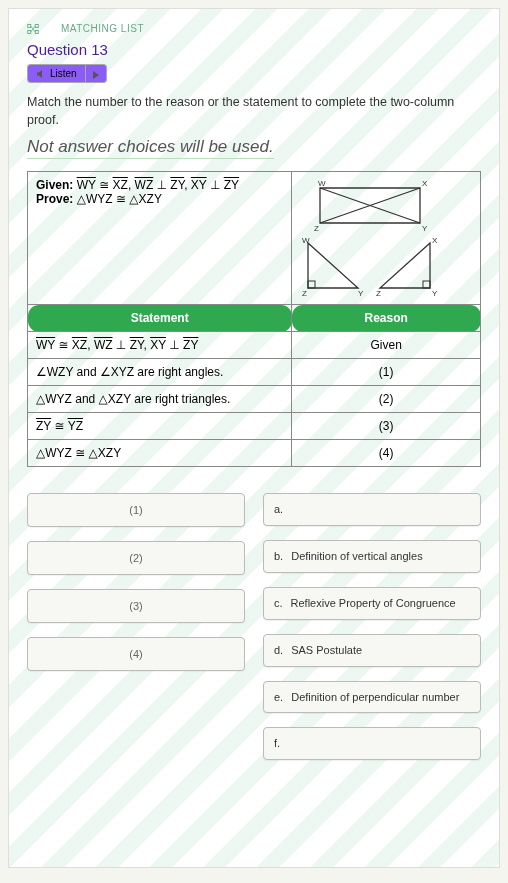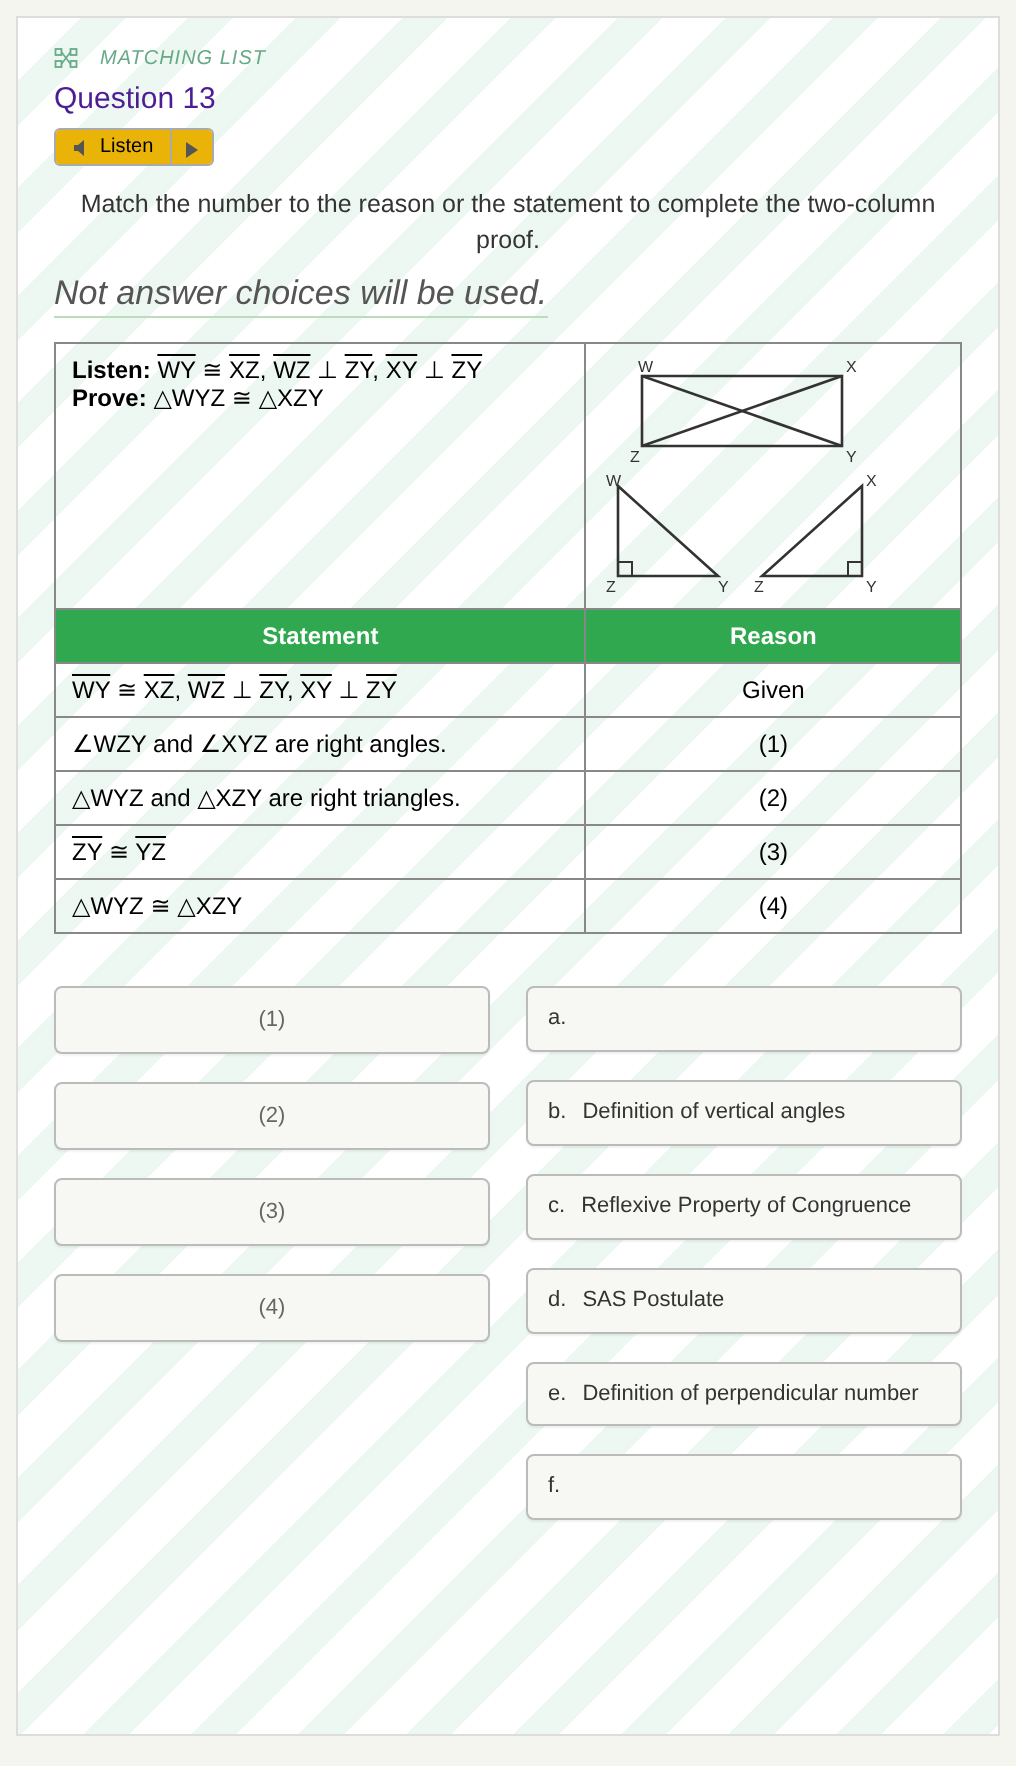--- a/index.html
+++ b/index.html
@@ -27,7 +27,7 @@
     pointer-events:none;
   }
   .content { position: relative; z-index: 1; }
-  .tag-row { display:flex; align-items:flex-end; gap:11px; color:#6a8; font-size:10px; letter-spacing:0.5px; margin-bottom:6px;font-style:italic;}
+  .tag-row { display:flex; align-items:flex-start; gap:22px; color:#6a8; font-size:10px; letter-spacing:0.5px; margin-bottom:6px;}
   .tag-icon { width:12px; height:12px; }
   .qtitle { font-size:15px; color:#4c1d95; margin-bottom:6px; }
   .listen-group { display:inline-flex; border:1px solid #aaa; border-radius:3px; overflow:hidden; margin-bottom:10px;}

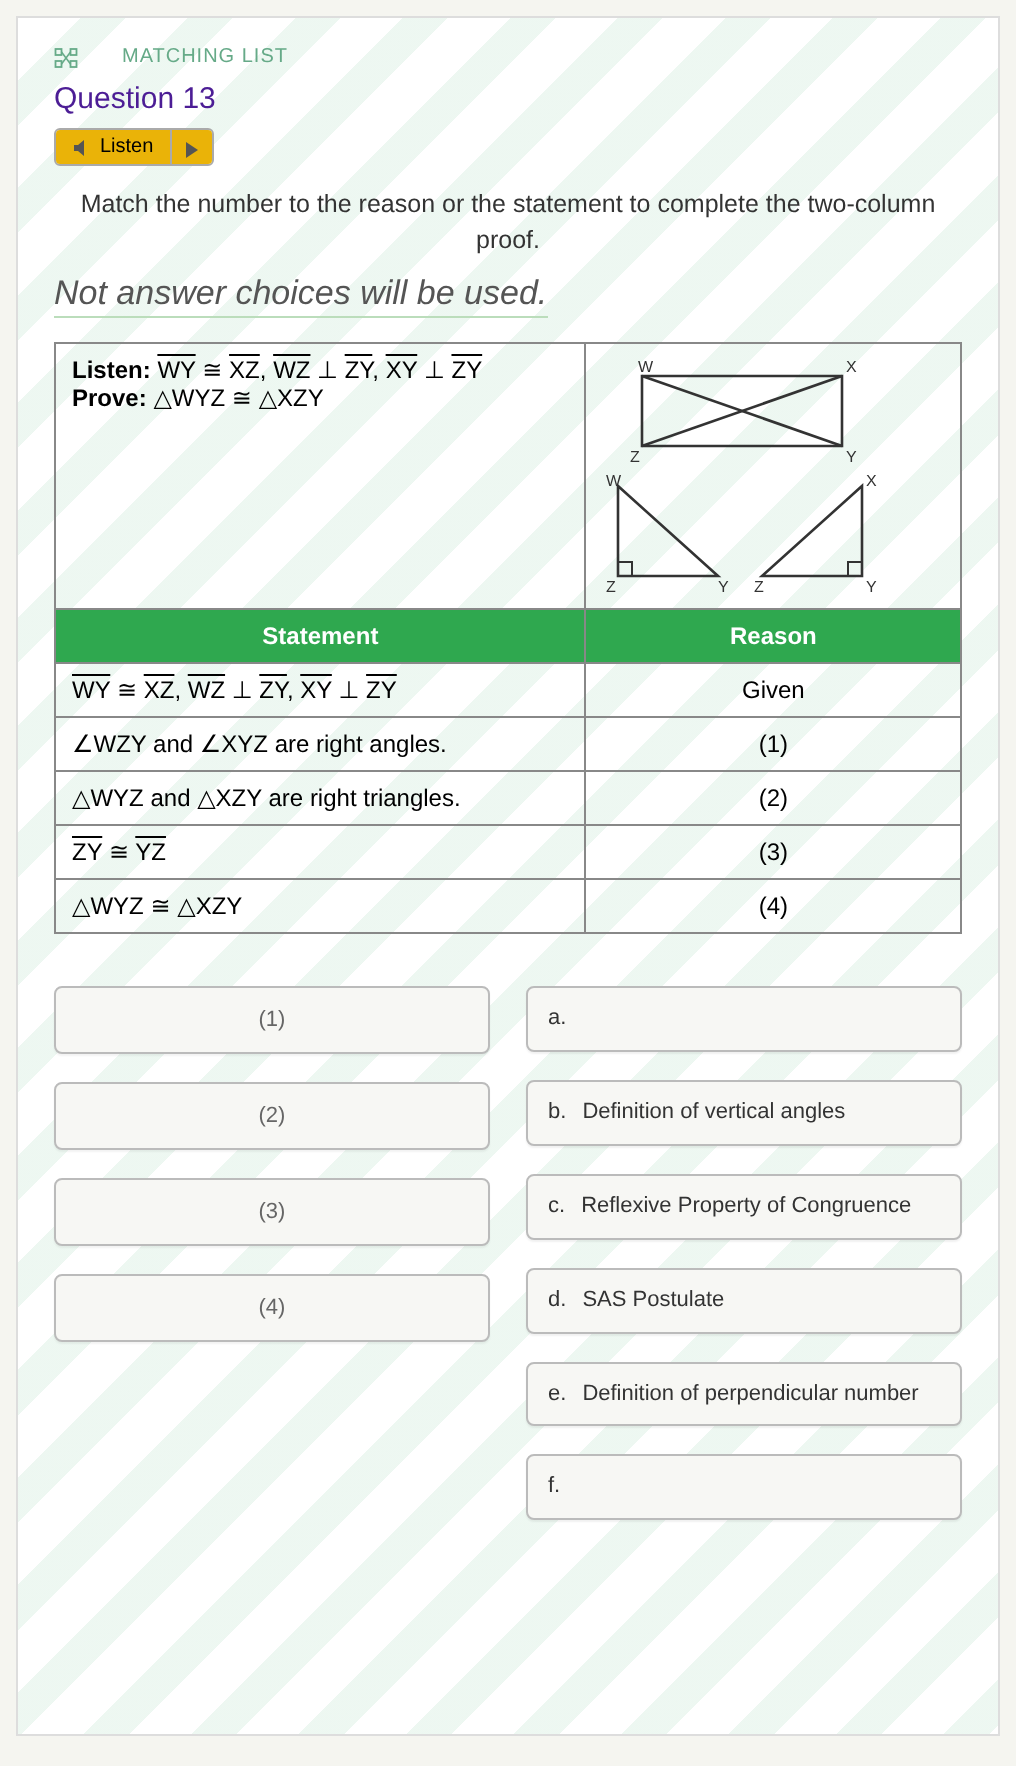--- a/index.html
+++ b/index.html
@@ -31,7 +31,7 @@
   .tag-icon { width:12px; height:12px; }
   .qtitle { font-size:15px; color:#4c1d95; margin-bottom:6px; }
   .listen-group { display:inline-flex; border:1px solid #aaa; border-radius:3px; overflow:hidden; margin-bottom:10px;}
-  .listen-btn { font-size:10px; padding:3px 8px; background:#eab308; border-right:1px solid #aaa; display:flex; align-items:flex-end; gap:4px; cursor:pointer;}
+  .listen-btn { font-size:10px; padding:3px 8px; background:#8b5cf6; border-right:1px solid #aaa; display:flex; align-items:flex-end; gap:4px; cursor:pointer;}
   .listen-btn:last-child{border-right:none; padding:3px 6px;}
   .instr { font-size:12.5px; color:#333; line-height:1.45; margin-bottom:8px;text-align:center;}
   .note { font-size:17px; font-style:italic; color:#555; border-bottom:1px solid #bdb; display:inline-block; padding-bottom:1px; margin-bottom:12px;}

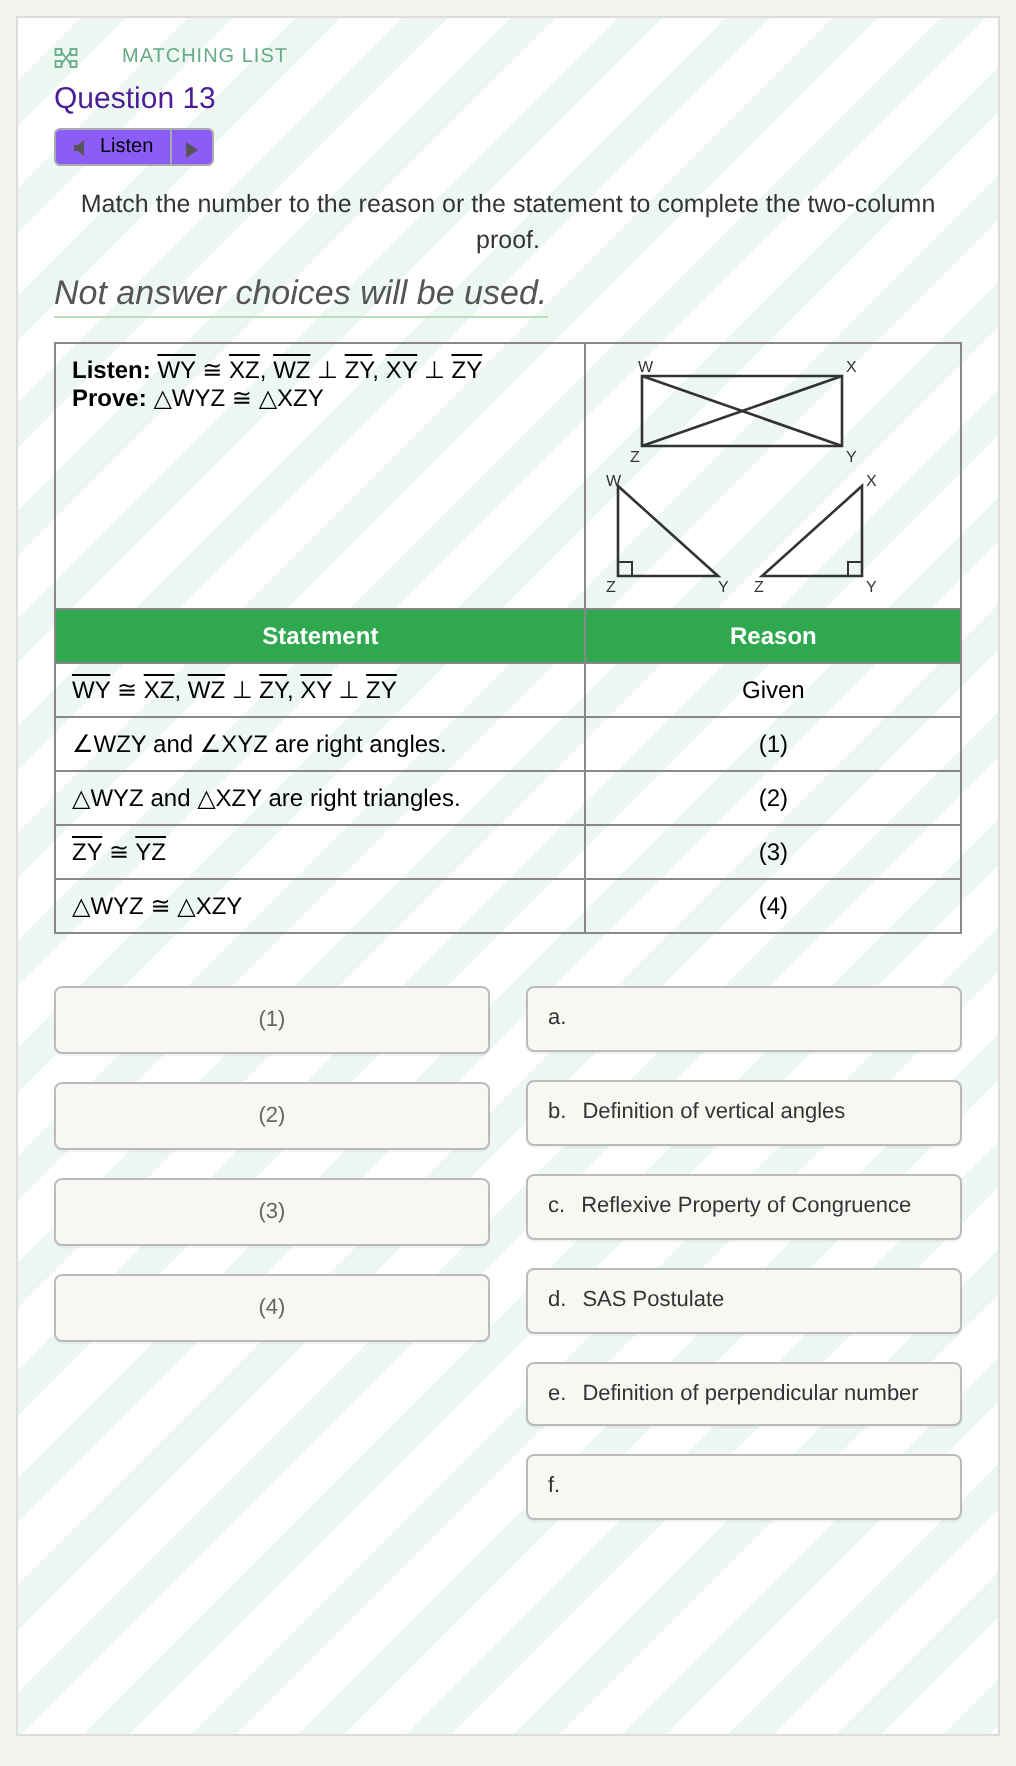--- a/index.html
+++ b/index.html
@@ -33,7 +33,7 @@
   .listen-group { display:inline-flex; border:1px solid #aaa; border-radius:3px; overflow:hidden; margin-bottom:10px;}
   .listen-btn { font-size:10px; padding:3px 8px; background:#8b5cf6; border-right:1px solid #aaa; display:flex; align-items:flex-end; gap:4px; cursor:pointer;}
   .listen-btn:last-child{border-right:none; padding:3px 6px;}
-  .instr { font-size:12.5px; color:#333; line-height:1.45; margin-bottom:8px;text-align:center;}
+  .instr { font-size:12.5px; color:#333; line-height:1.45; margin-bottom:8px;}
   .note { font-size:17px; font-style:italic; color:#555; border-bottom:1px solid #bdb; display:inline-block; padding-bottom:1px; margin-bottom:12px;}
   
   .proof-table { width:100%; border-collapse:collapse; font-size:12px; }

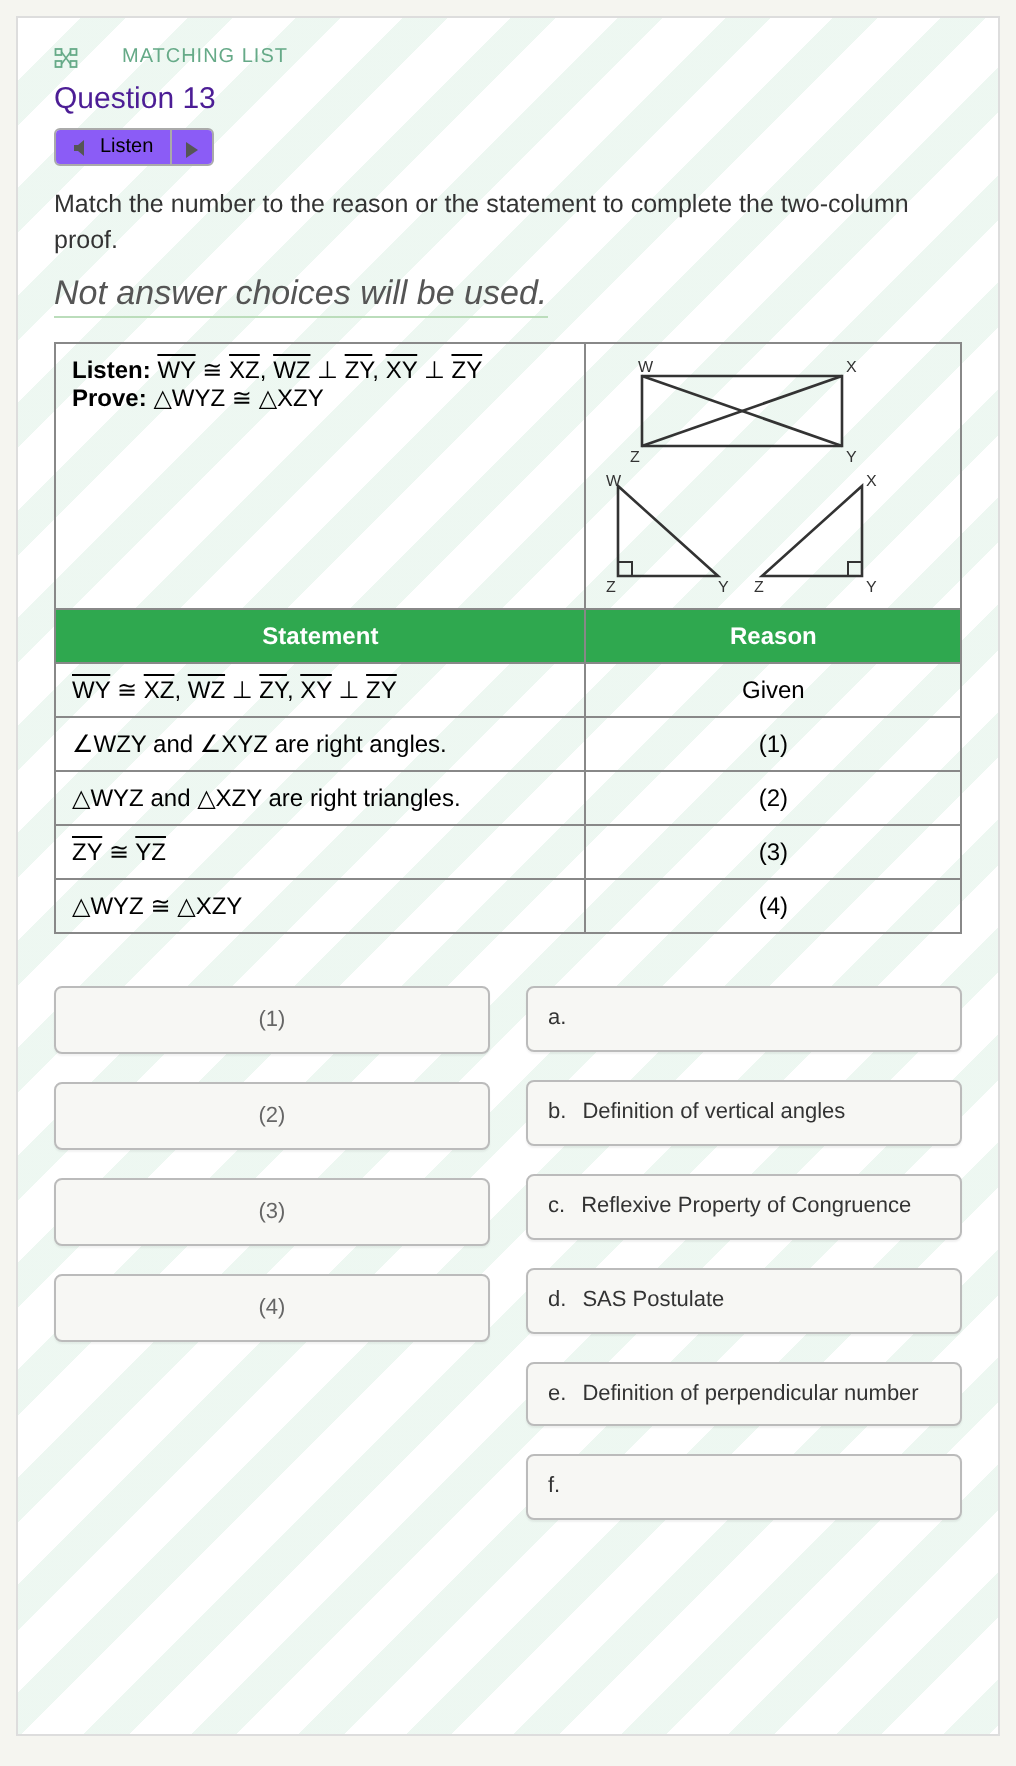--- a/index.html
+++ b/index.html
@@ -107,7 +107,7 @@
           <tr>
         <td class="given-cell">
           <div>
-            <b>Listen:</b>
+            <b>Given:</b>
             <span>
               <span class="over">WY</span> ≅ <span class="over">XZ</span>, <span class="over">WZ</span> ⊥ <span class="over">ZY</span>, <span class="over">XY</span> ⊥ <span class="over">ZY</span>
             </span>

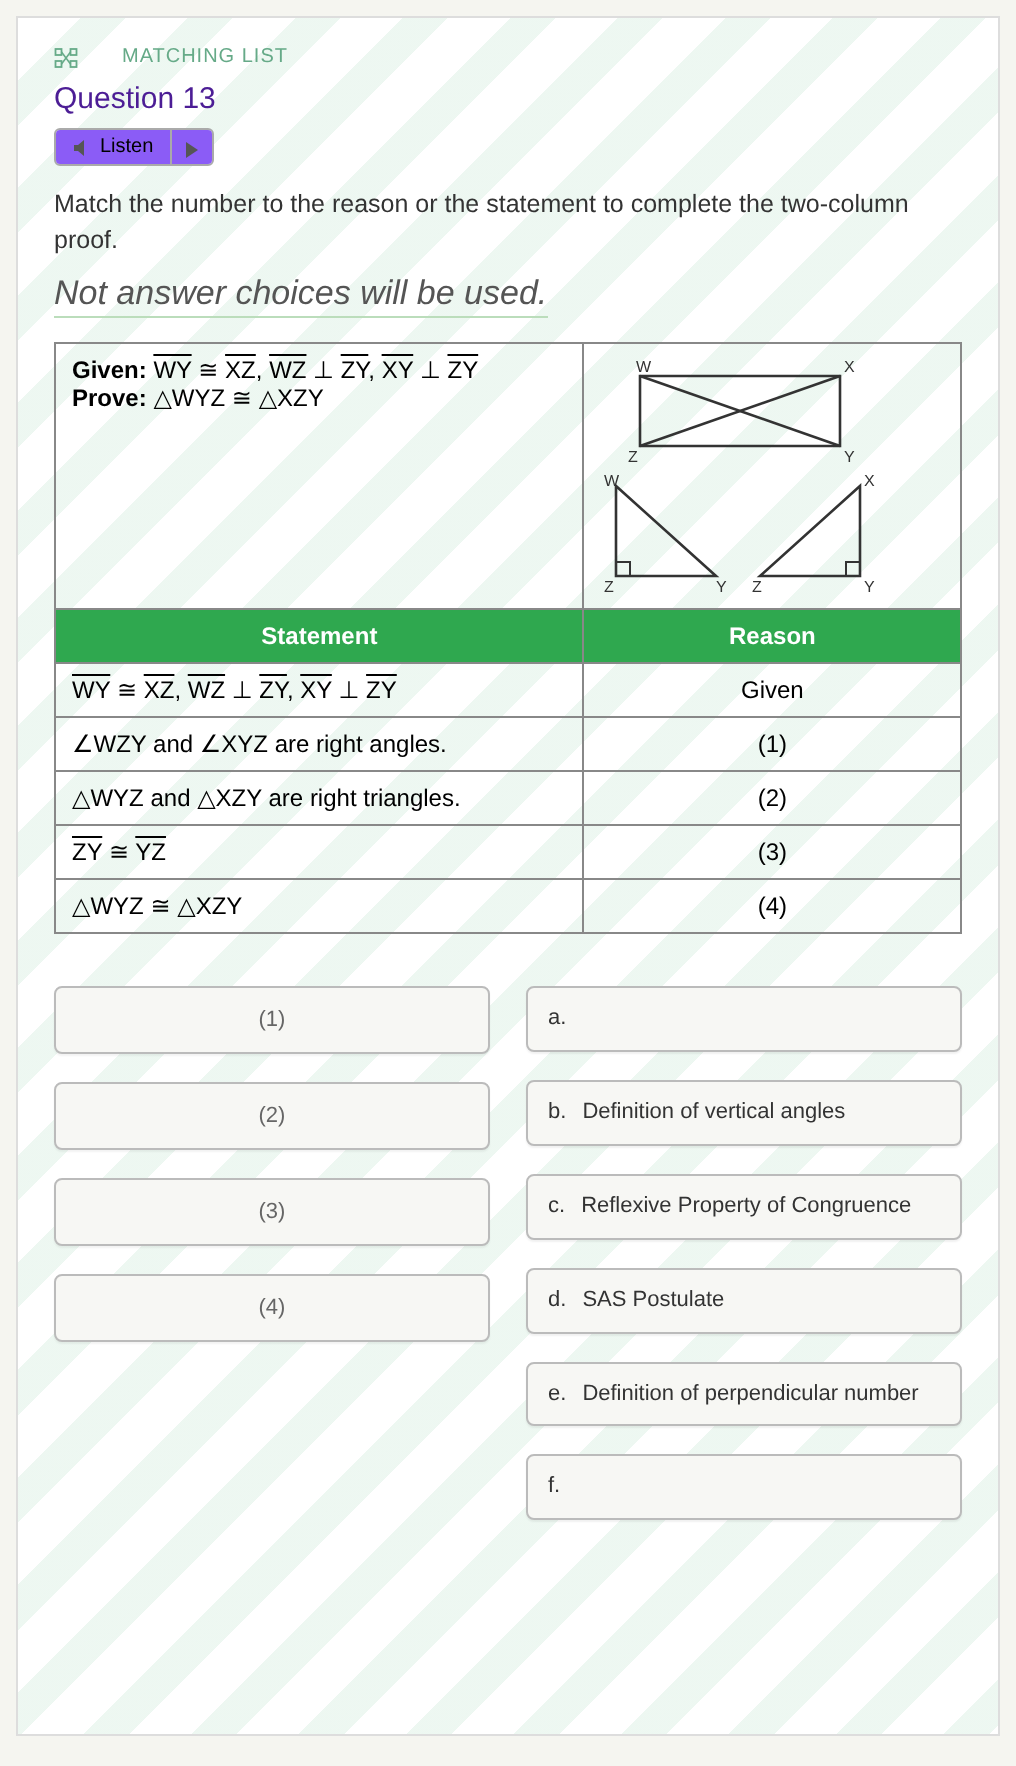--- a/index.html
+++ b/index.html
@@ -40,7 +40,7 @@
   .proof-table td, .proof-table th { border:1px solid #888; padding:6px 8px; }
   .given-cell { vertical-align:top; }
   .diagram-cell { text-align:center; vertical-align:middle; padding:4px;}
-  .hdr { background:#2fa84f; color:#fff; font-weight:bold; text-align:center; padding:6px;}
+  .hdr { background:#2fa84f; color:#fff; font-weight:bold; text-align:center; padding:6px;border-radius:11px;}
   .reason-col { text-align:center; }
   
   .over { text-decoration: overline; }

